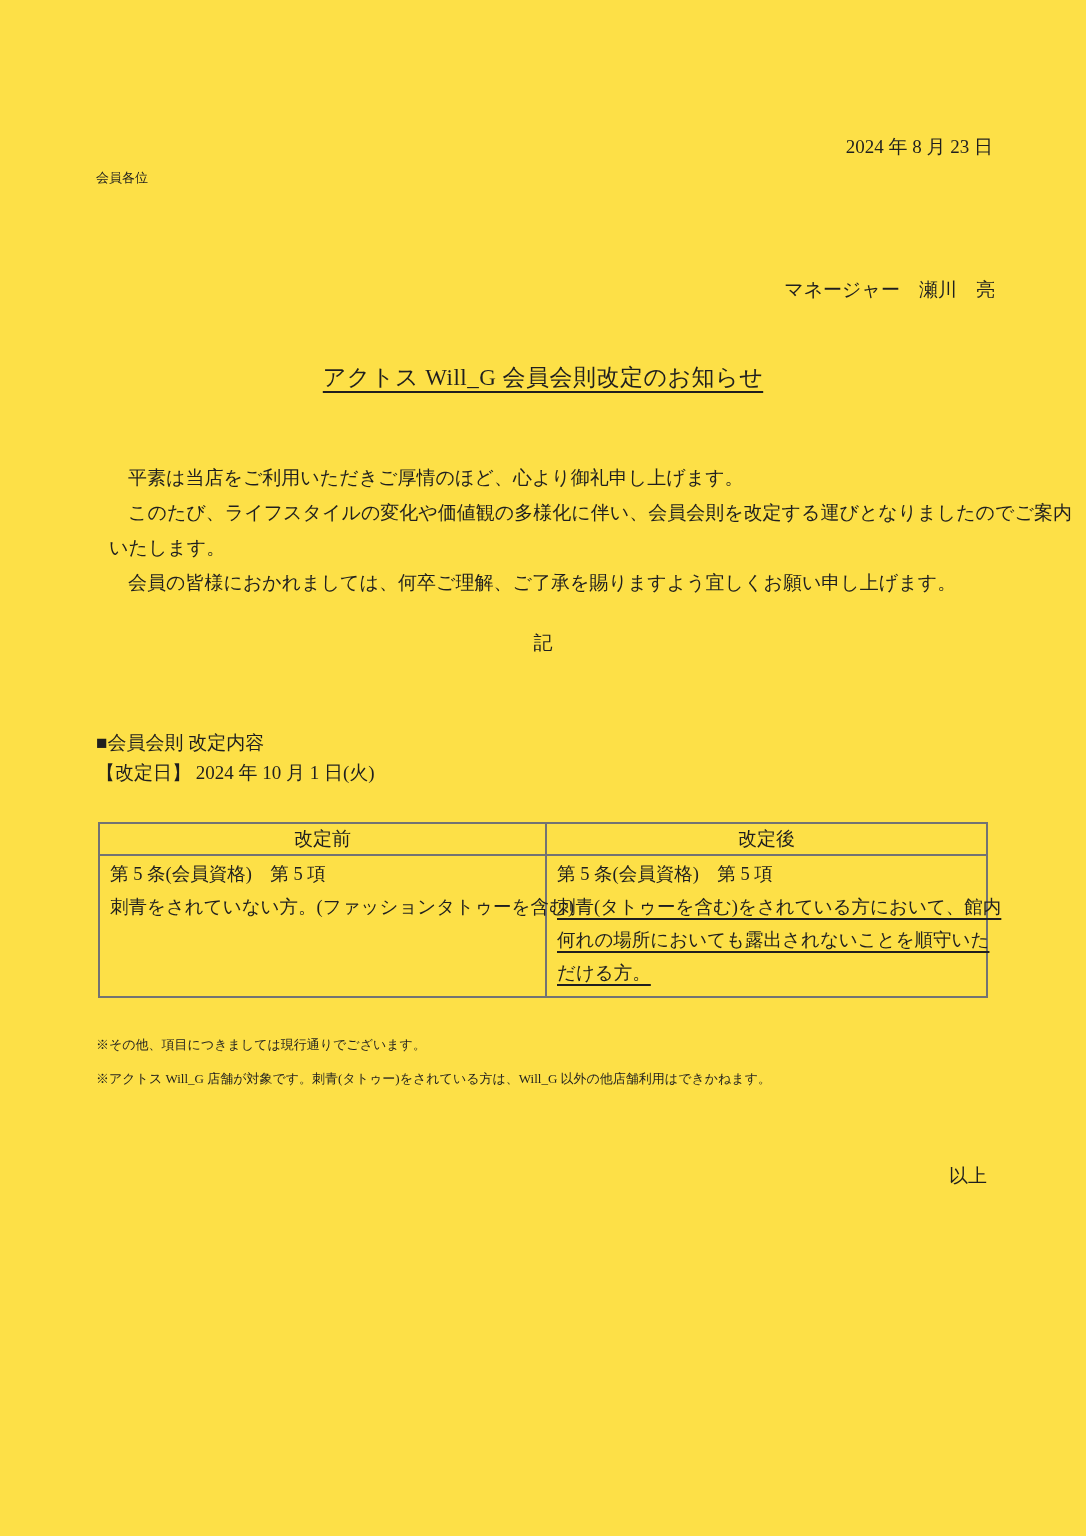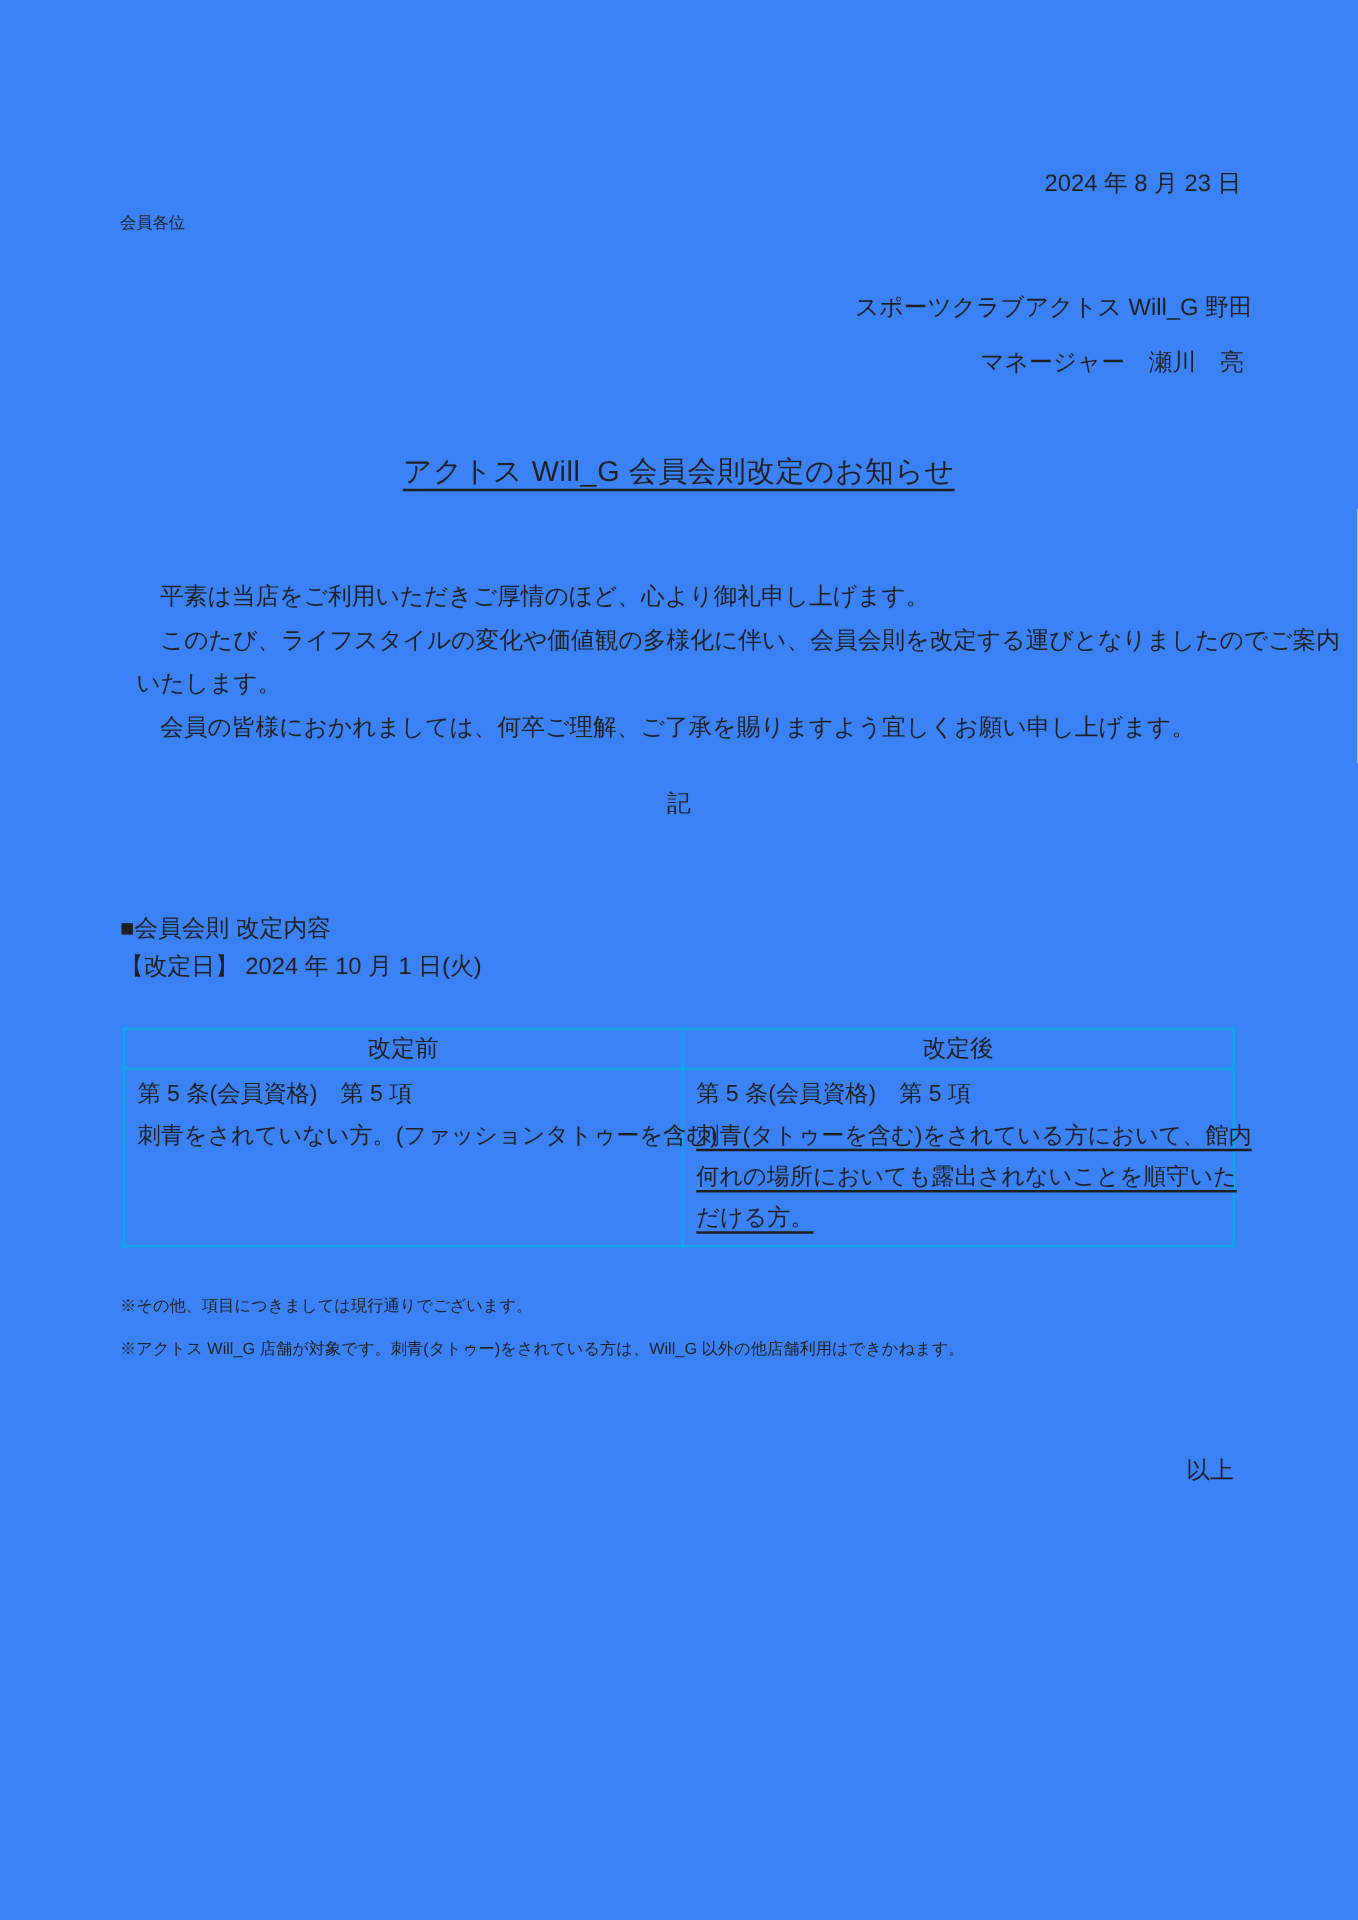--- a/index.html
+++ b/index.html
@@ -12,8 +12,8 @@
     width: 1086px;
     height: 1536px;
     margin: 0 auto;
-    background: #3b82f6;
-    font-family: Liberation Sans, sans-serif;
+    background: #fde047;
+    font-family: Liberation Serif, serif;
     color: #1f1f1f;
     overflow: hidden;
   }

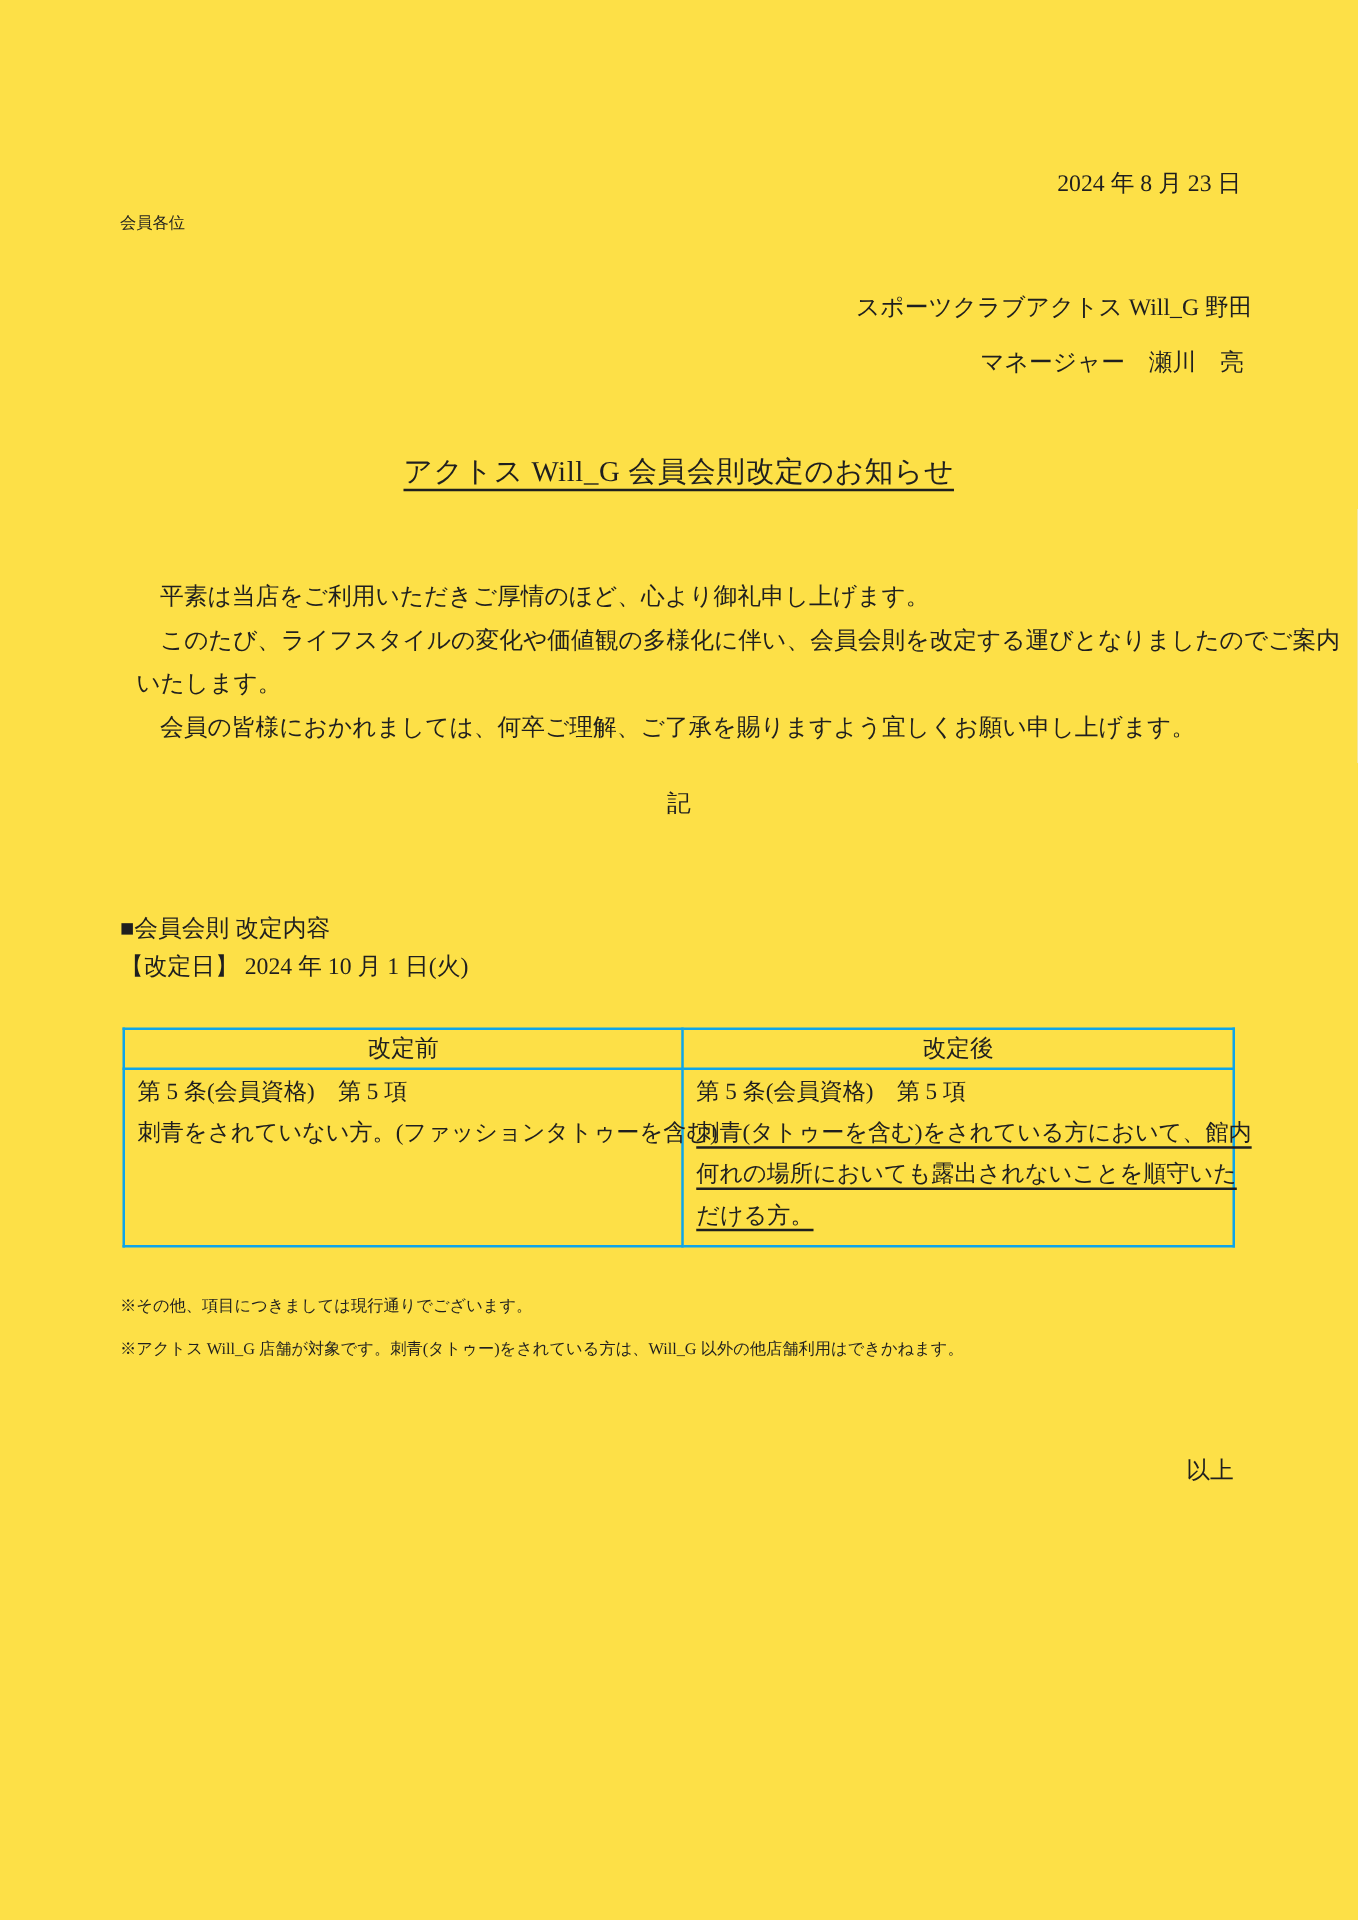--- a/index.html
+++ b/index.html
@@ -104,7 +104,6 @@
 
   <div class="abs recipient nowrap">会員各位</div>
 
-  <div class="abs sender-org nowrap">スポーツクラブアクトス Will_G 野田</div>
 
   <div class="abs sender-mgr nowrap">マネージャー　瀬川　亮</div>
 

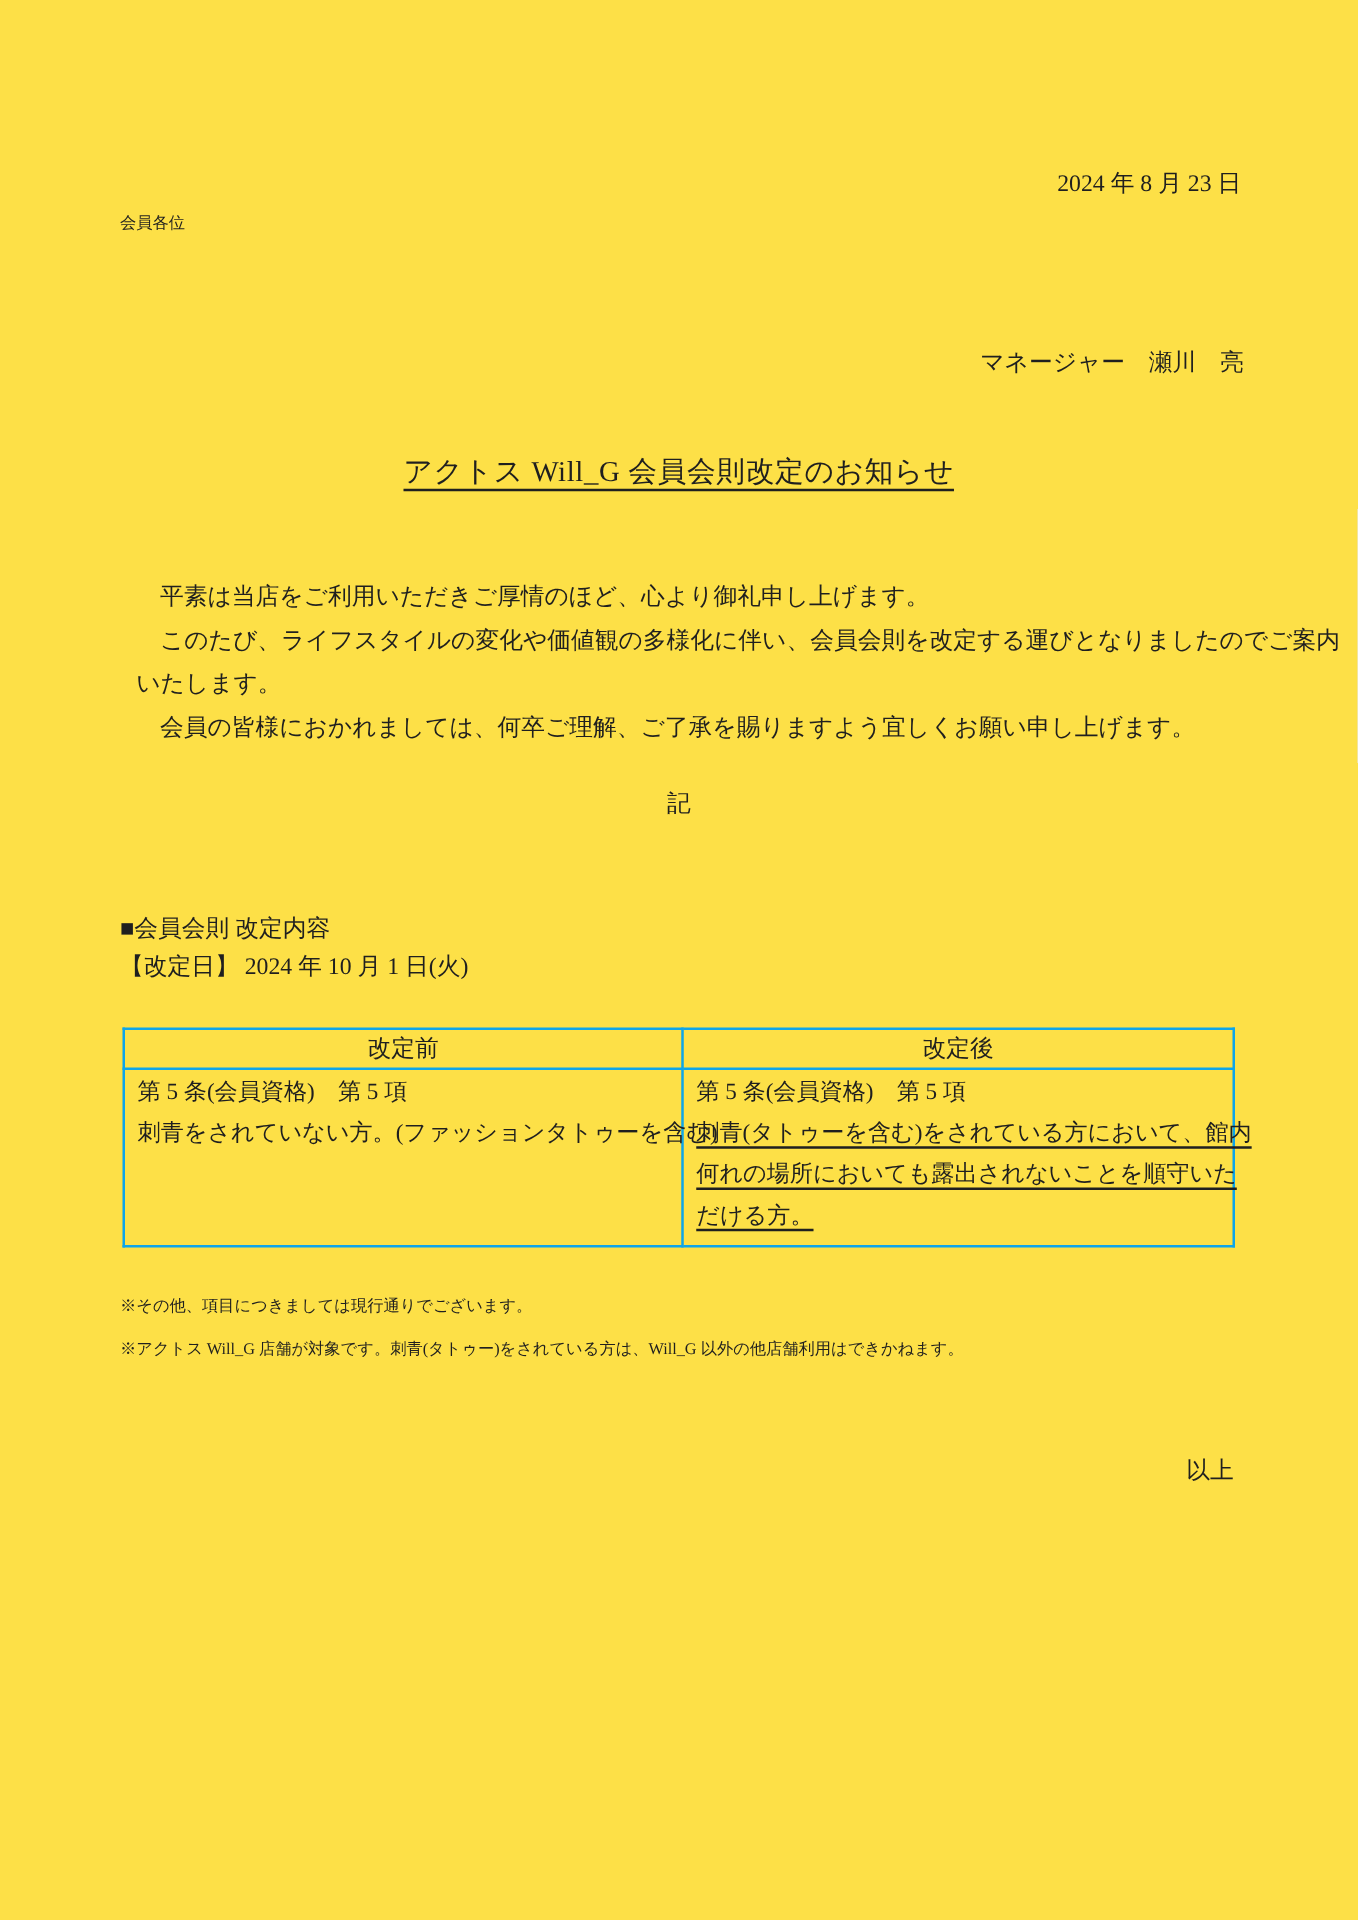--- a/index.html
+++ b/index.html
@@ -63,7 +63,7 @@
   }
   table.revision-table th,
   table.revision-table td {
-    border: 2px solid #0ea5e9;
+    border: 2px solid #737373;
   }
   table.revision-table th {
     height: 28px;

